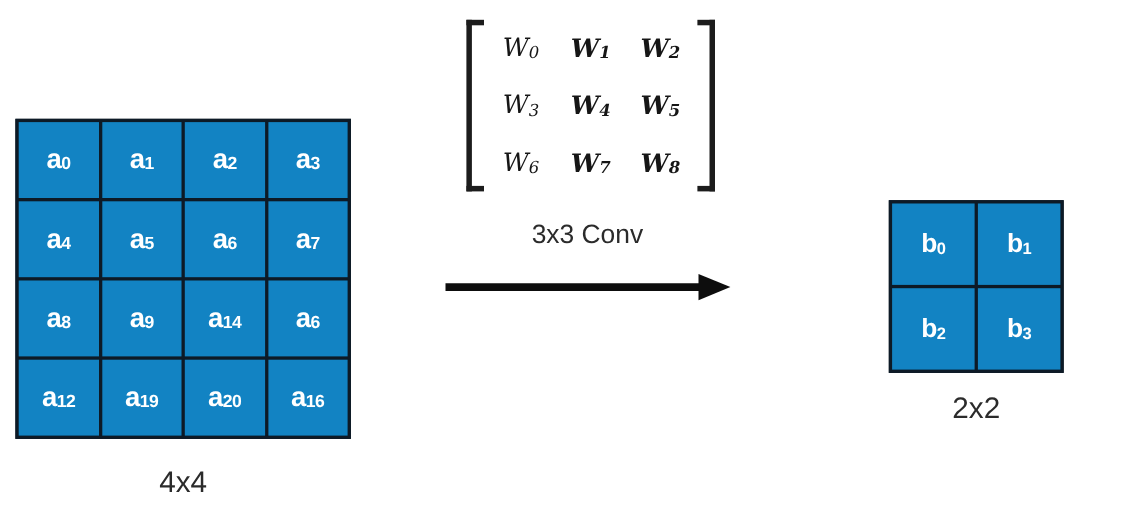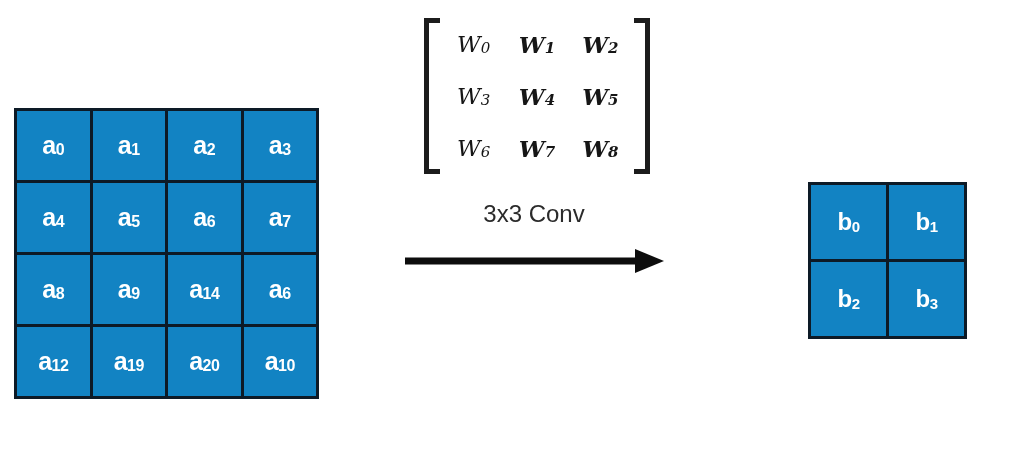--- a/index.html
+++ b/index.html
@@ -237,7 +237,7 @@
       </div>
       <div class="cell">
         <span class="base">a</span>
-        <span class="sub">10</span>
+        <span class="sub">16</span>
       </div>
     </div>
 

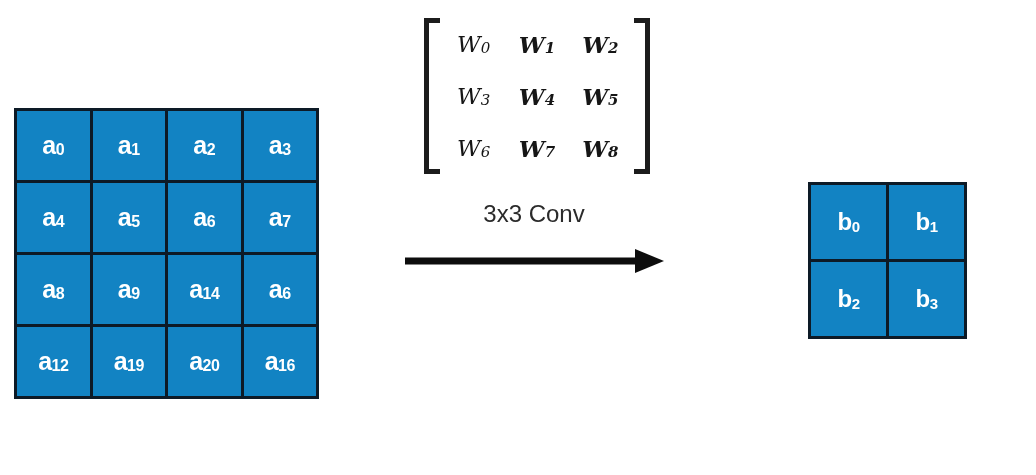--- a/index.html
+++ b/index.html
@@ -308,6 +308,7 @@
         <span class="sub">3</span>
       </div>
     </div>
+  <div class="size-caption" id="output-size-label">2x2</div>
 
 
 </div>

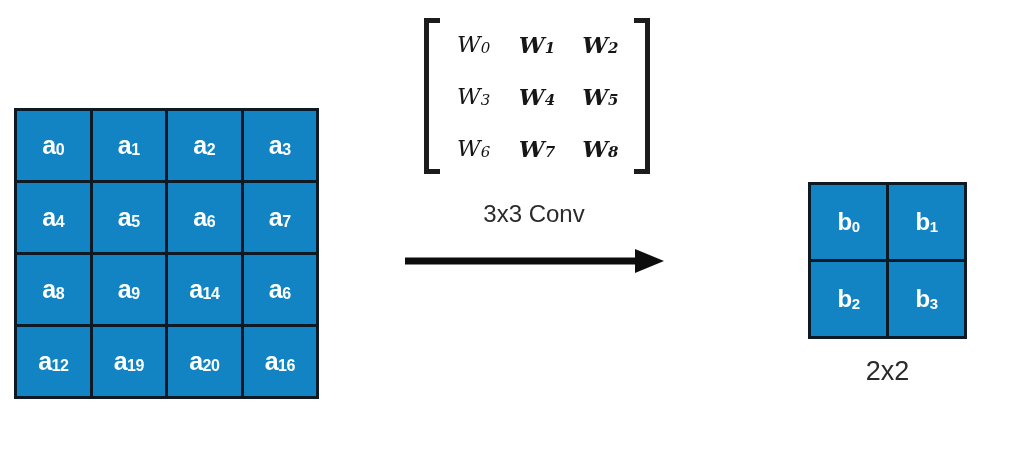--- a/index.html
+++ b/index.html
@@ -240,6 +240,7 @@
         <span class="sub">16</span>
       </div>
     </div>
+  <div class="size-caption" id="input-size-label">4x4</div>
 
   <div id="kernel-matrix">
     <div class="bracket" id="bracket-left"></div>

